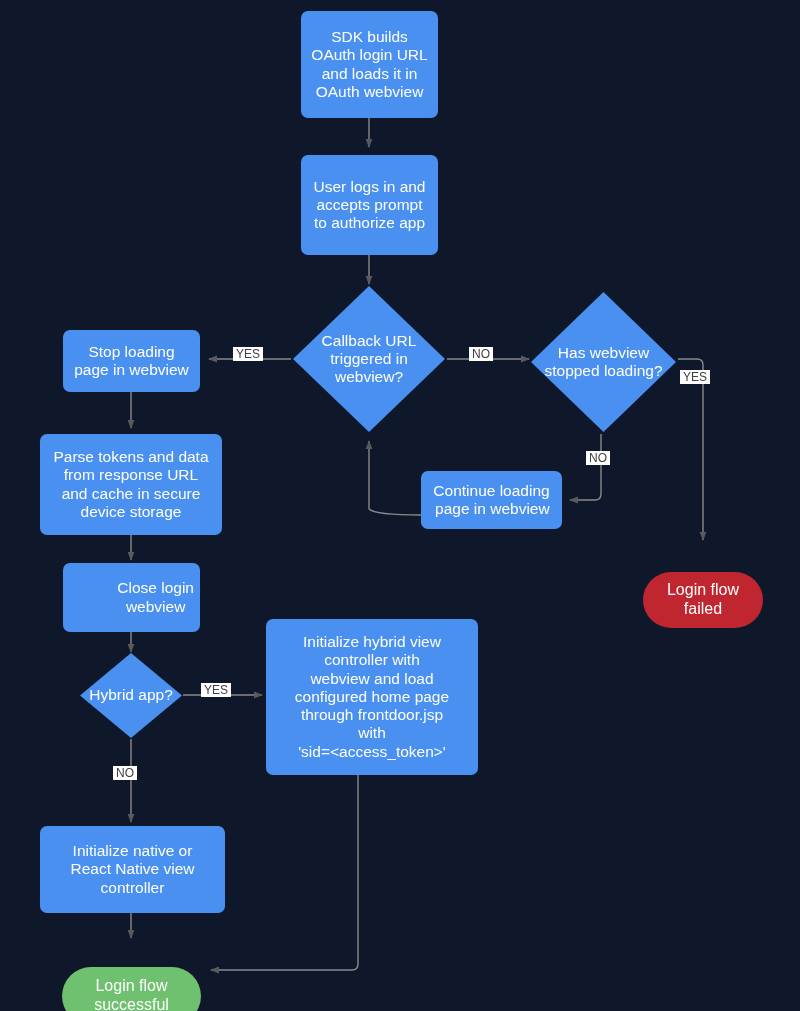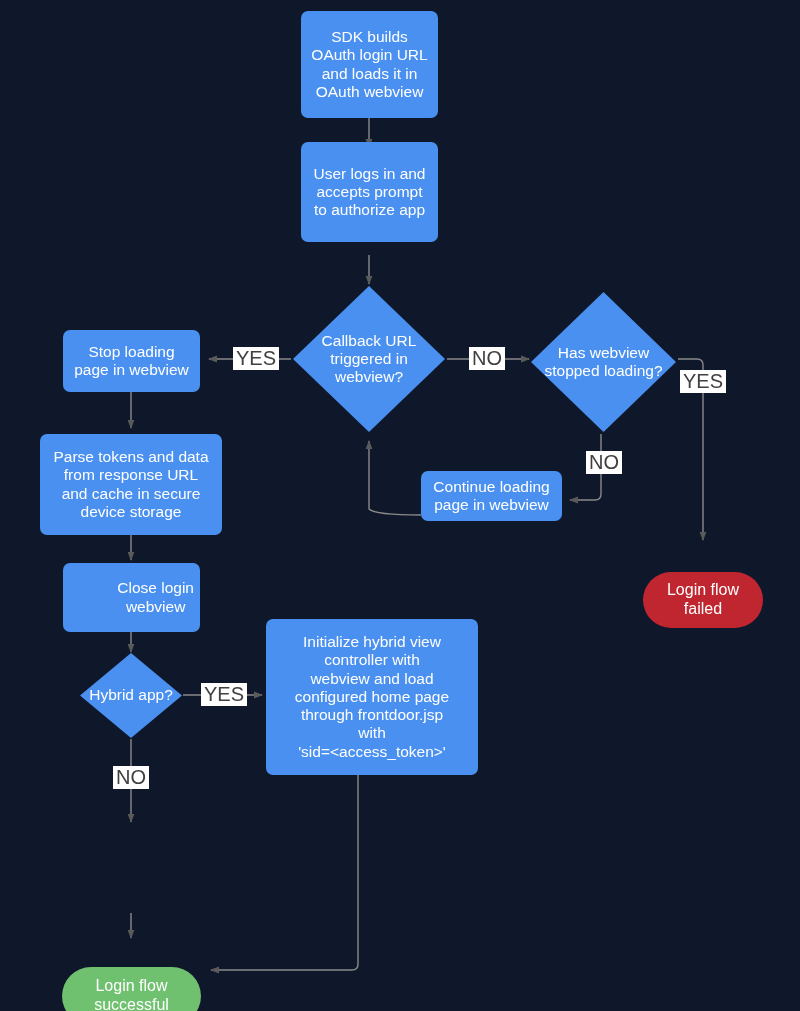--- a/index.html
+++ b/index.html
@@ -133,7 +133,7 @@
 OAuth webview</span>
   </div>
 
-  <div class="node proc" style="left:301px; top:142px; width:137px; height:100px;">
+  <div class="node proc" style="left:301px; top:155px; width:137px; height:100px;">
     <span>User logs in and
 accepts prompt
 to authorize app</span>

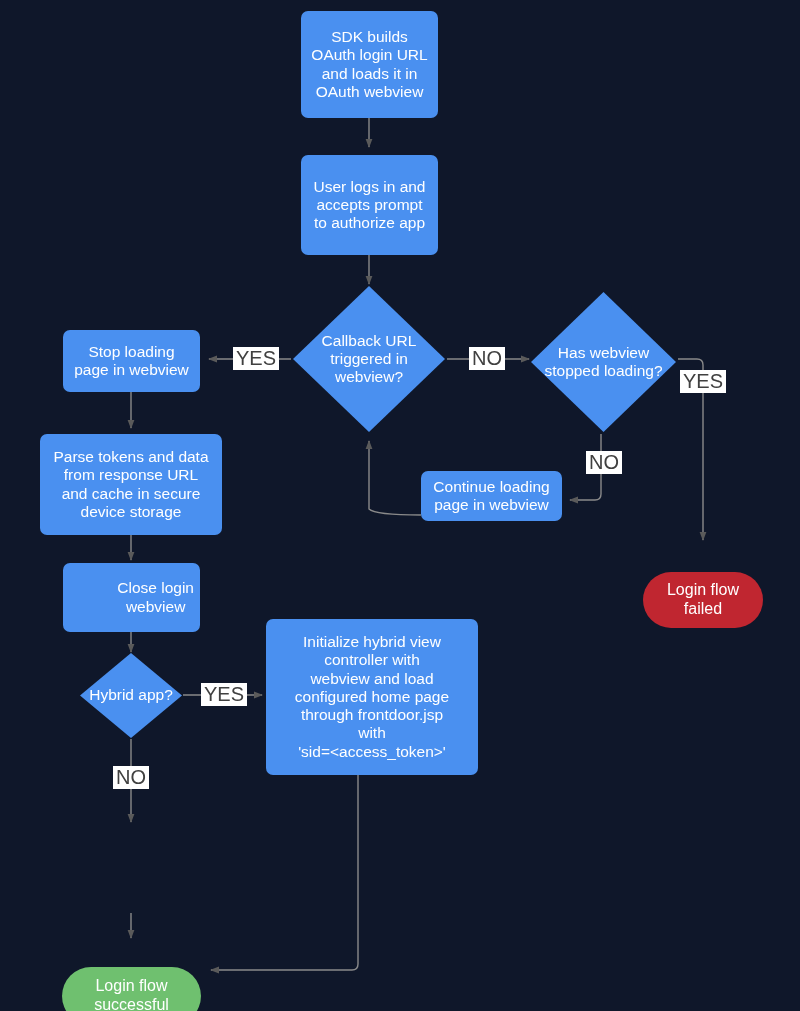--- a/index.html
+++ b/index.html
@@ -75,7 +75,7 @@
   .edge-label {
     position: absolute;
     color: #404040;
-    font-size: 20px;
+    font-size: 12px;
     font-weight: 400;
     background: #ffffff;
     padding: 0 3px;

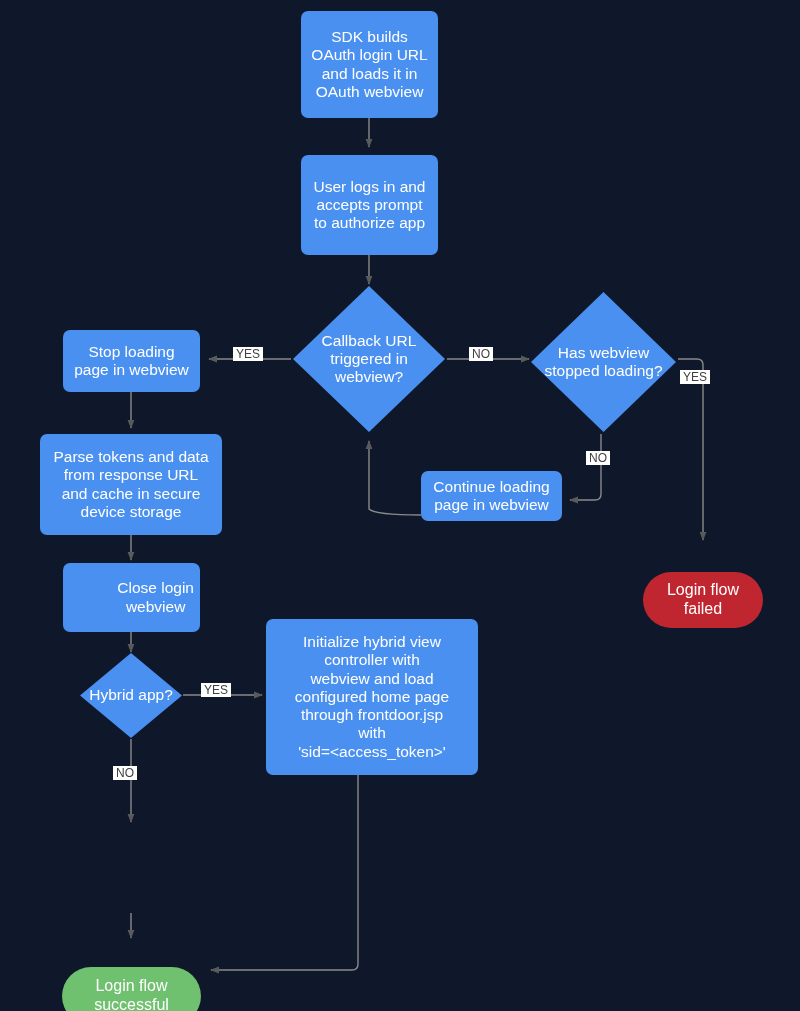--- a/index.html
+++ b/index.html
@@ -161,7 +161,7 @@
 page in webview</span>
   </div>
 
-  <div class="node proc" style="left:421px; top:471px; width:141px; height:50px;">
+  <div class="node proc" style="left:421px; top:471px; width:141px; height:58px;text-align:right;">
     <span>Continue loading
 page in webview</span>
   </div>

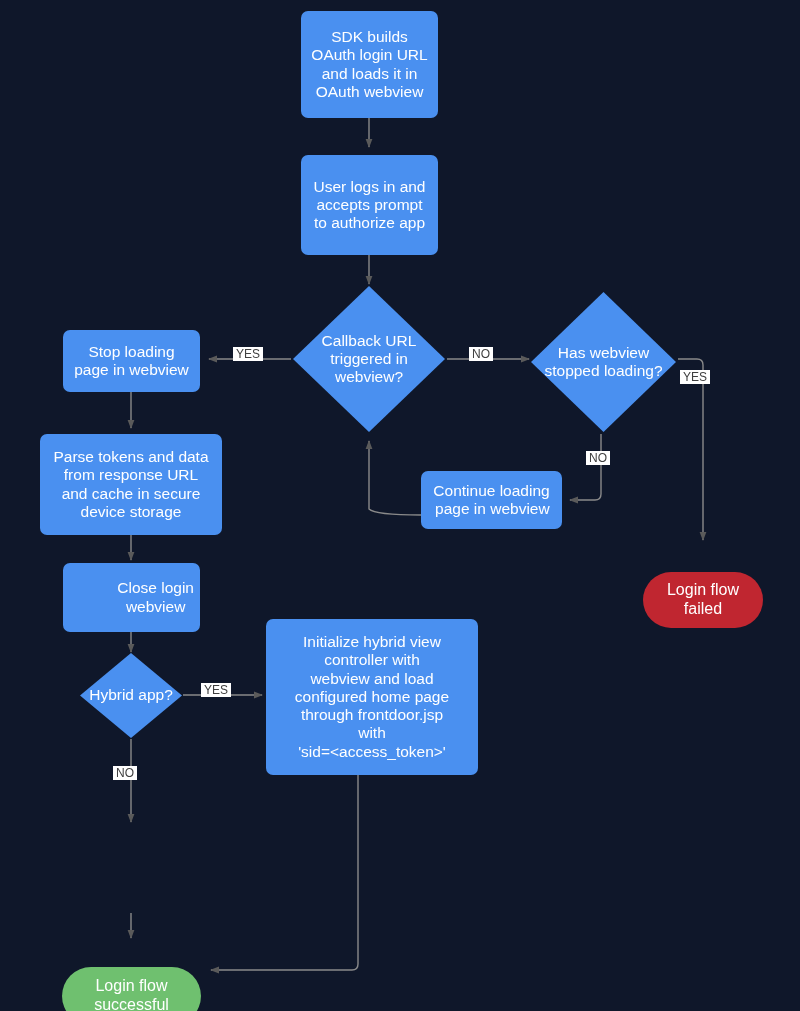--- a/index.html
+++ b/index.html
@@ -200,6 +200,11 @@
 'sid=&lt;access_token&gt;'</span>
   </div>
 
+  <div class="node proc" style="left:40px; top:826px; width:185px; height:87px;">
+    <span>Initialize native or
+React Native view
+controller</span>
+  </div>
 
   <div class="node terminal ok" style="left:62px; top:941px; width:139px; height:58px;">
     <span>Login flow

